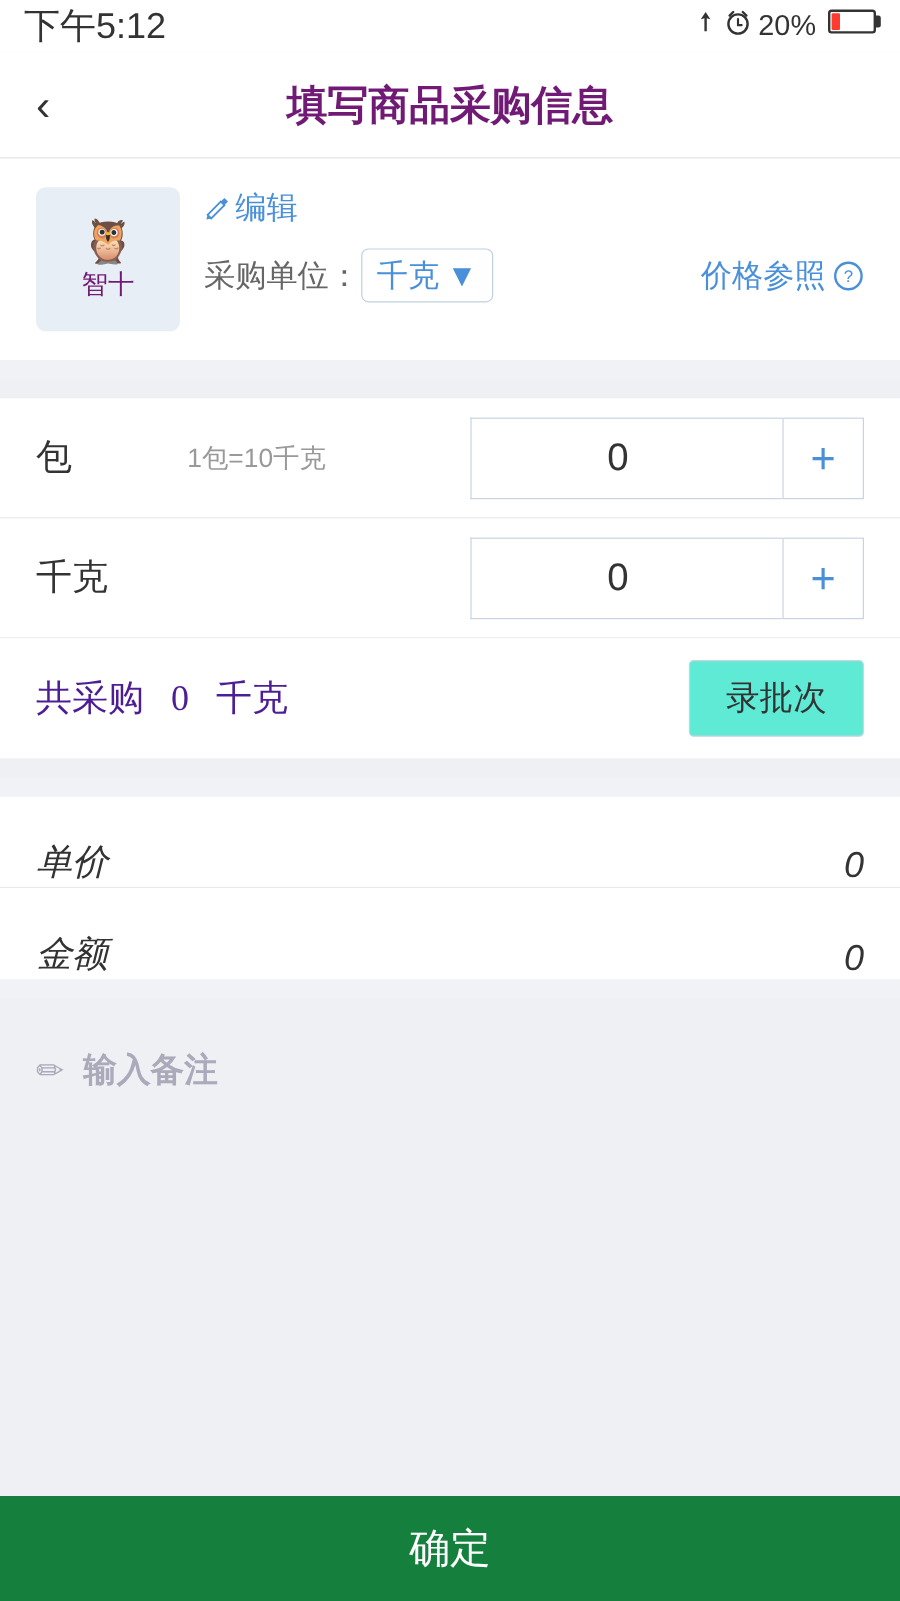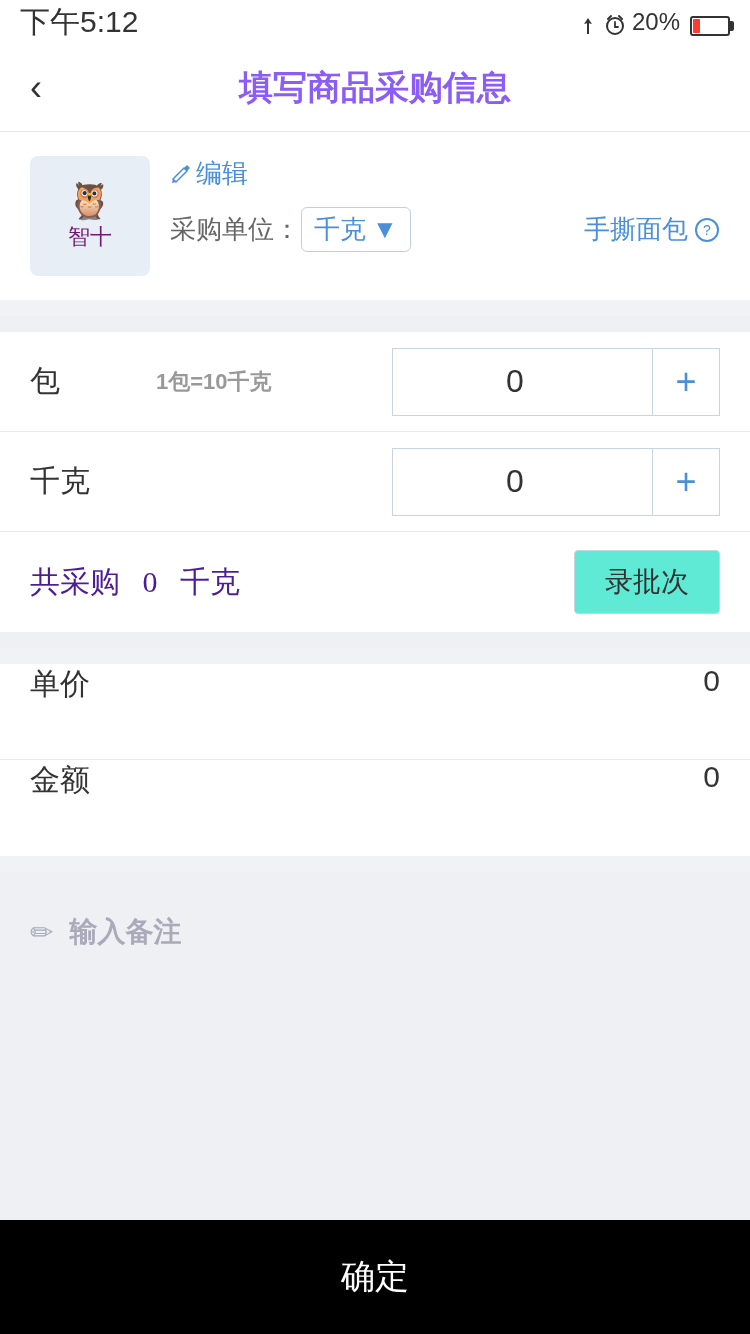--- a/index.html
+++ b/index.html
@@ -26,7 +26,7 @@
     }
     .status-left { display: flex; align-items: center; gap: 8px; }
     .status-center { font-size: 30px; font-weight: 500; }
-    .status-right { display: flex; align-items: flex-end; gap: 6px; font-size: 24px; }
+    .status-right { display: flex; align-items: flex-start; gap: 6px; font-size: 24px; }
     .battery-icon {
       display: inline-block;
       width: 40px; height: 20px;

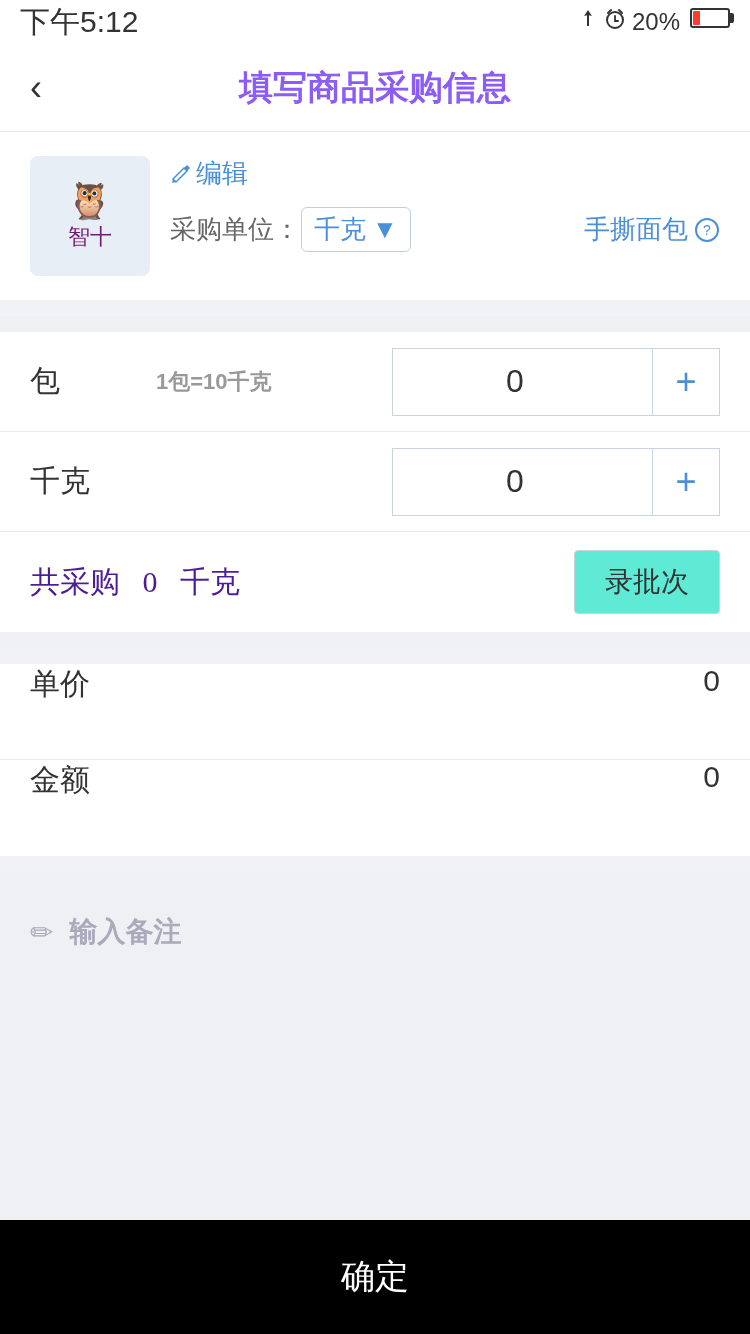--- a/index.html
+++ b/index.html
@@ -72,7 +72,7 @@
     .nav-title {
       font-size: 34px;
       font-weight: 600;
-      color: #8b5cf6;
+      color: #701a75;
     }
 
     

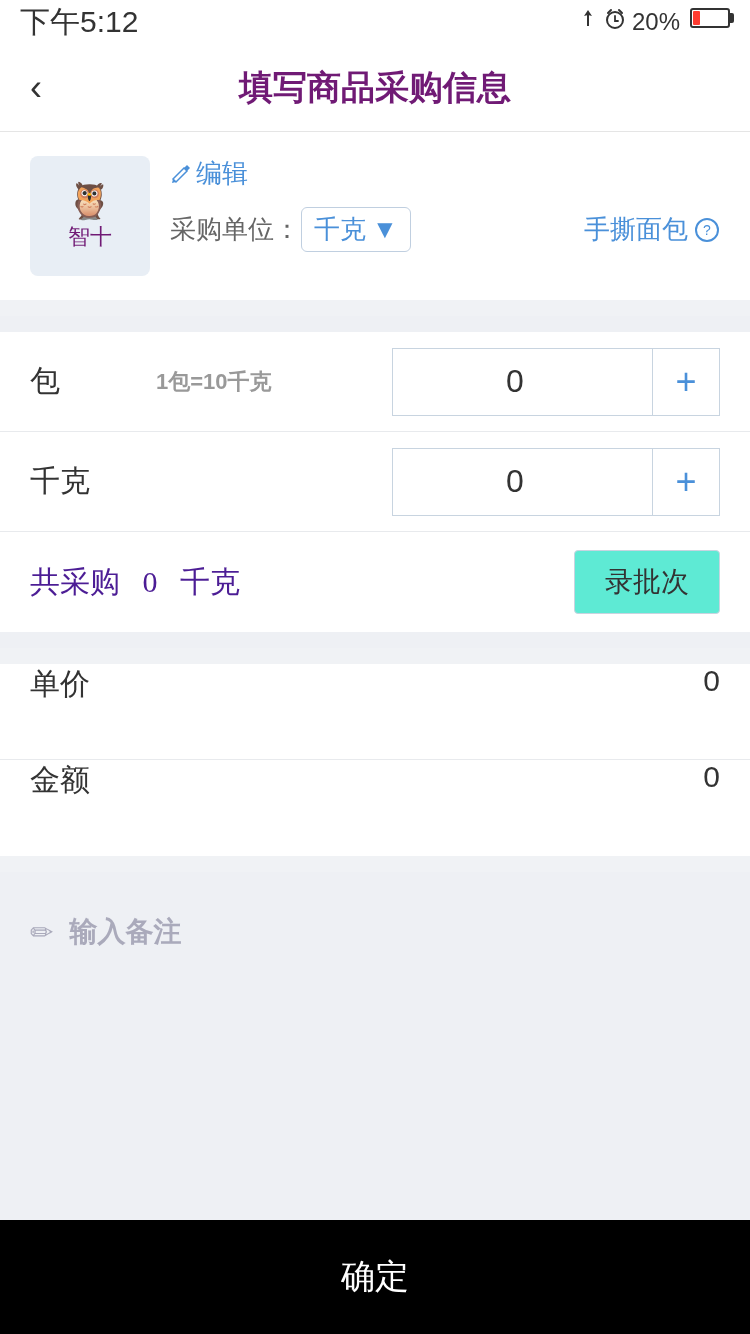--- a/index.html
+++ b/index.html
@@ -356,7 +356,7 @@
         </span>
       </div>
       <span class="price-ref">
-        <span>手撕面包</span>
+        <span>价格参照</span>
         <svg width="26" height="26" viewBox="0 0 26 26">
           <circle cx="13" cy="13" r="11" stroke="#4a90d9" stroke-width="2" fill="none"></circle>
           <text x="13" y="18" text-anchor="middle" font-size="14" fill="#4a90d9">?</text>

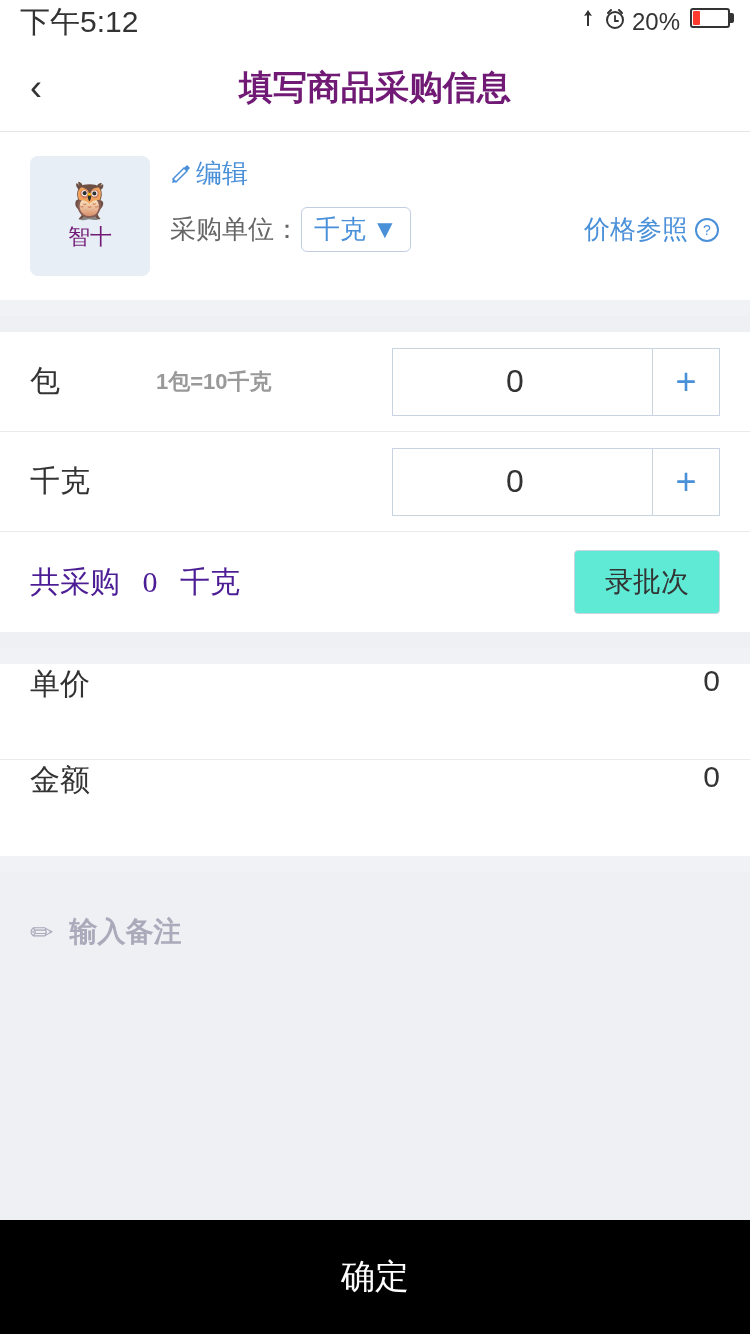--- a/index.html
+++ b/index.html
@@ -178,7 +178,6 @@
       font-size: 22px;
       color: #999;
       margin-left: 6px;
-      font-weight: bold;
     }
     .input-right {
       display: flex;

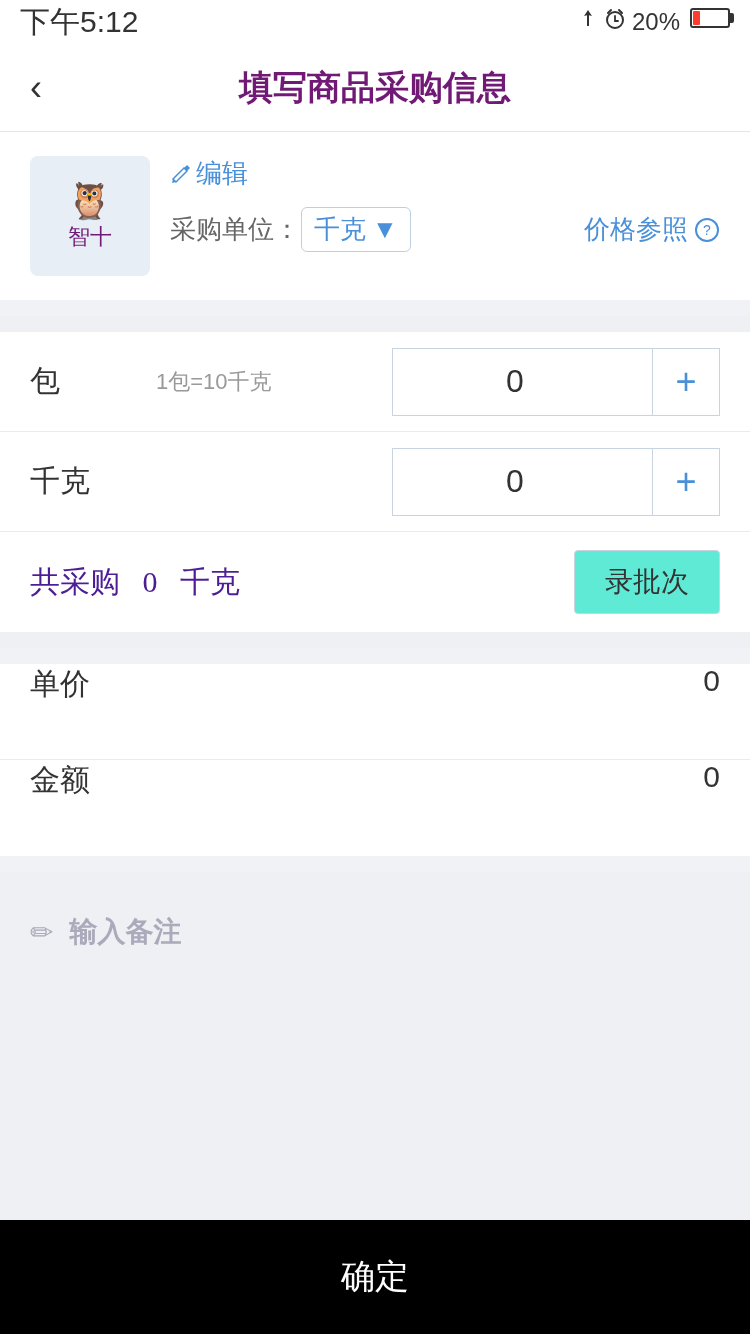--- a/index.html
+++ b/index.html
@@ -241,11 +241,12 @@
     }
     .price-row {
       display: flex;
-      align-items: flex-start;
+      align-items: flex-end;
       justify-content: space-between;
       padding: 0 30px;
-      height: 96px;
+      height: 76px;
       border-bottom: 1px solid #e8eaed;
+      font-style: italic;
     }
     .price-row:last-child {
       border-bottom: none;

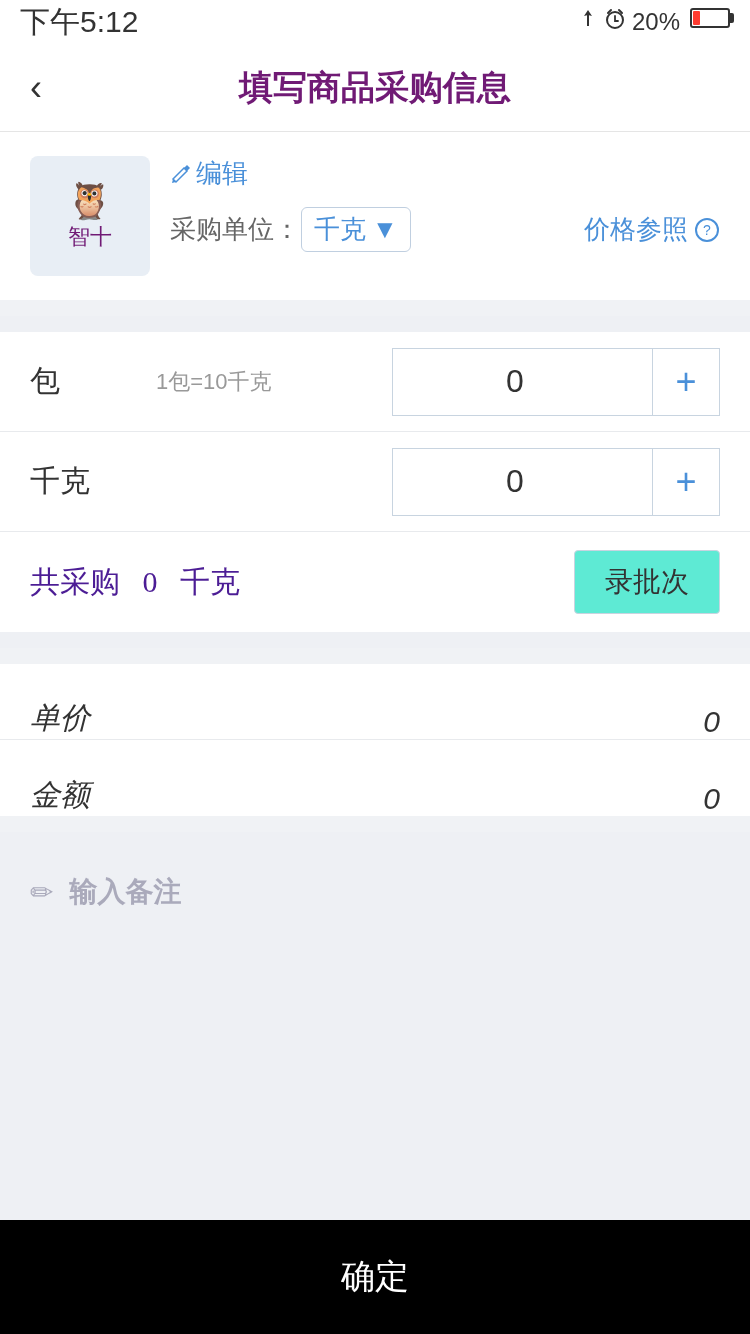--- a/index.html
+++ b/index.html
@@ -291,8 +291,8 @@
       position: fixed;
       bottom: 0;
       width: 750px;
-      height: 114px;
-      background: #000000;
+      height: 87px;
+      background: #15803d;
       color: #fff;
       font-size: 34px;
       font-weight: 500;

